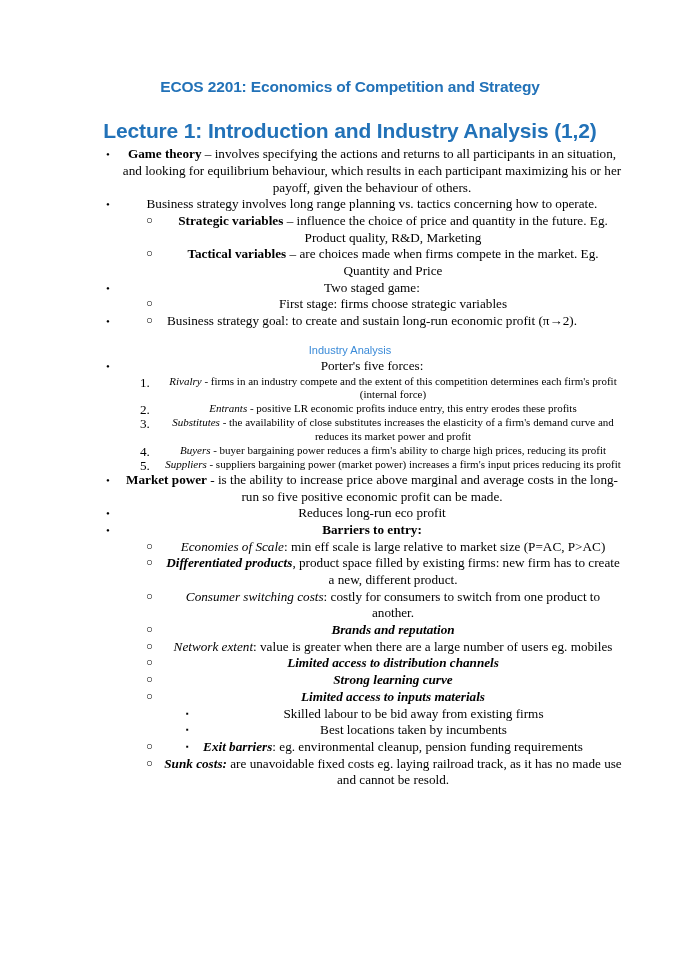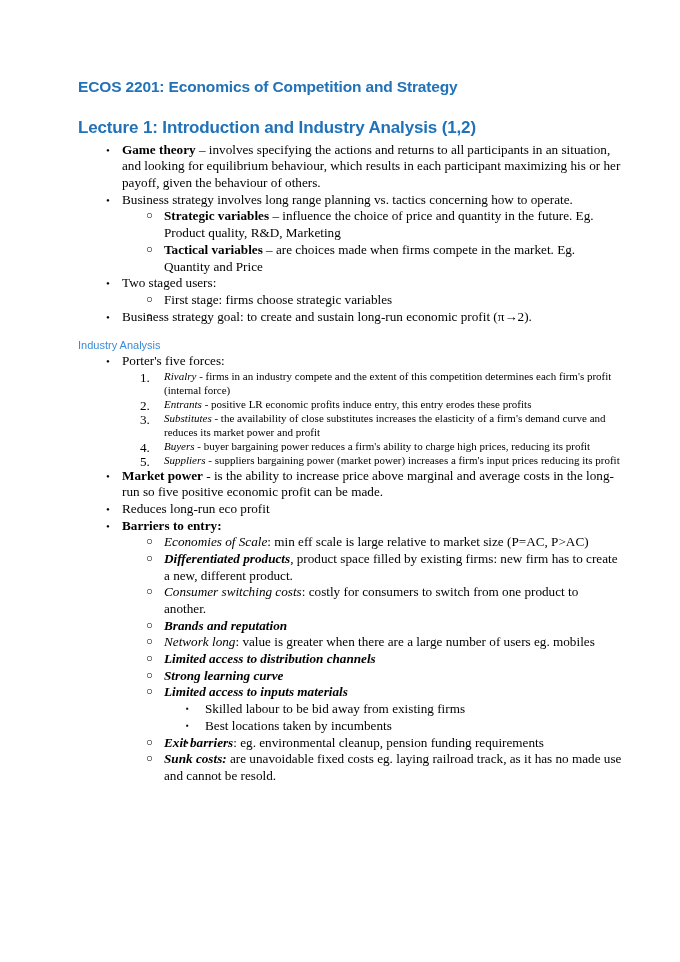--- a/index.html
+++ b/index.html
@@ -19,6 +19,7 @@
     padding: 78px 58px 0 78px;
     box-sizing: border-box;
     width: 680px;
+    text-align: center;
   }
   h1.doc-title {
     font-family: "Liberation Sans", "DejaVu Sans", sans-serif;

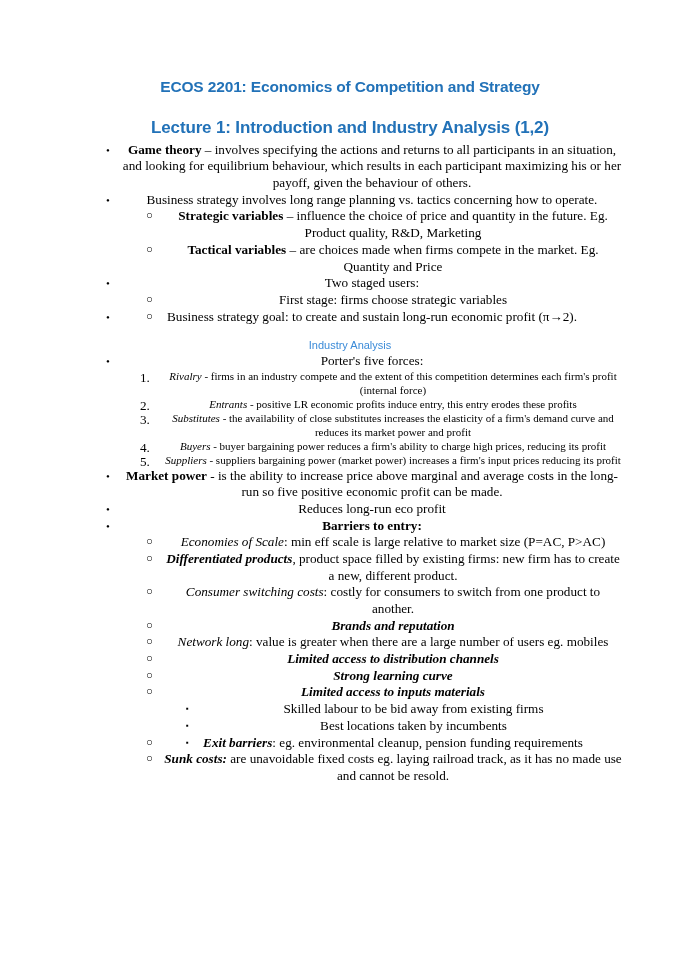--- a/index.html
+++ b/index.html
@@ -32,7 +32,7 @@
   }
   h2.lecture-title {
     font-family: "Liberation Sans", "DejaVu Sans", sans-serif;
-    font-size: 17px;
+    font-size: 21px;
     font-weight: bold;
     color: #2272B8;
     margin: 0 0 4px 0;

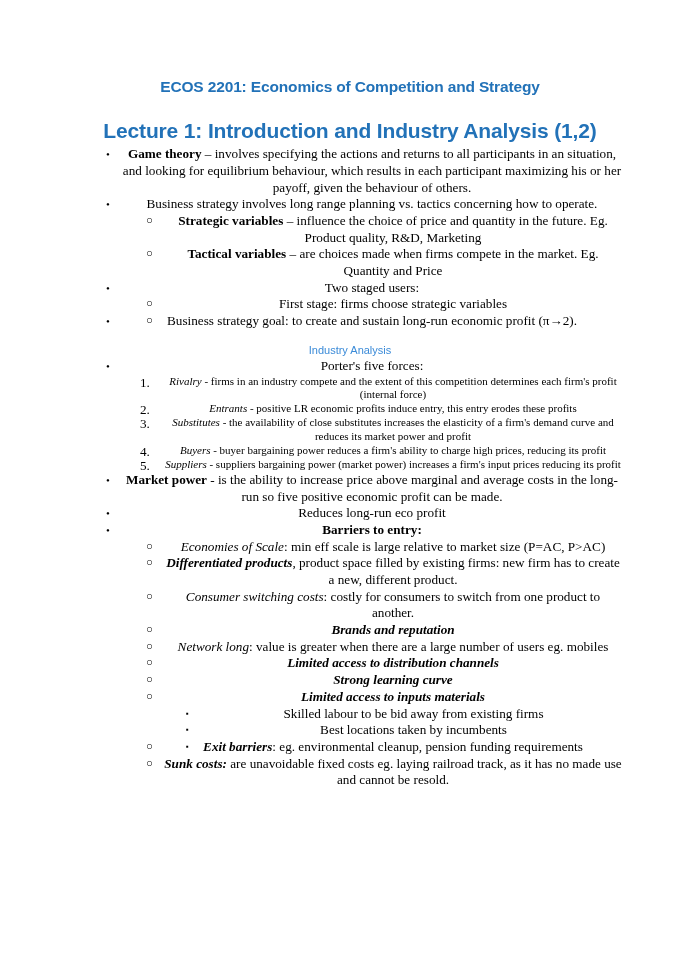--- a/index.html
+++ b/index.html
@@ -161,7 +161,7 @@
     </li>
     <li>
       <span class="b">•</span>
-      <span>Two staged users:</span>
+      <span>Two staged game:</span>
       <ul class="lvl2">
         <li>
           <span class="b">○</span>

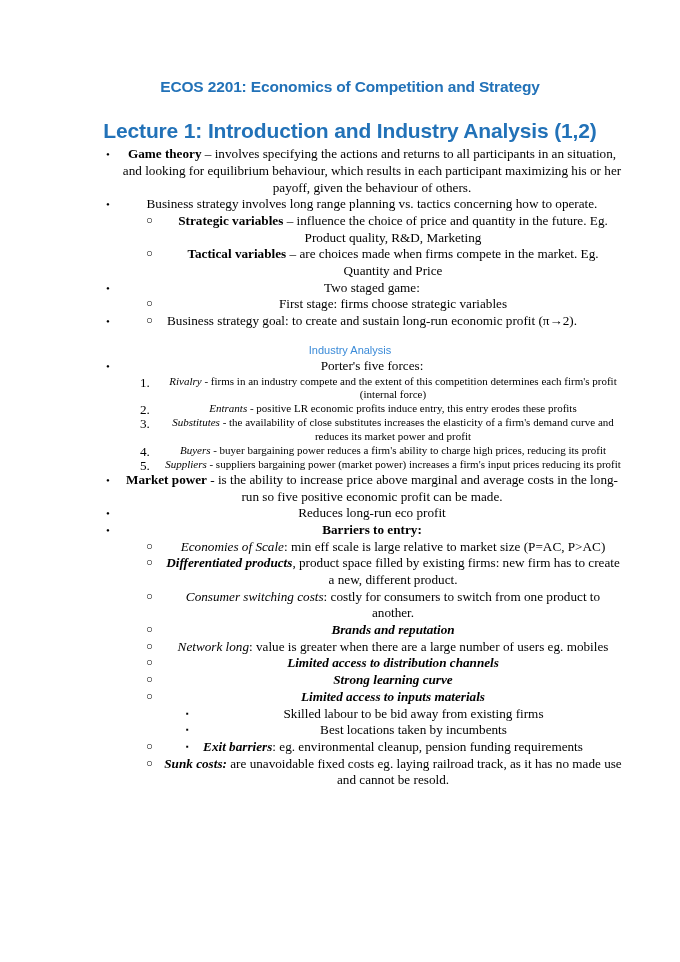--- a/index.html
+++ b/index.html
@@ -241,7 +241,7 @@
         </li>
         <li>
           <span class="b">○</span>
-          <span class="ital">Network long</span><span>: value is greater when there are a large number of users eg. mobiles</span>
+          <span class="ital">Network extent</span><span>: value is greater when there are a large number of users eg. mobiles</span>
         </li>
         <li>
           <span class="b">○</span>

